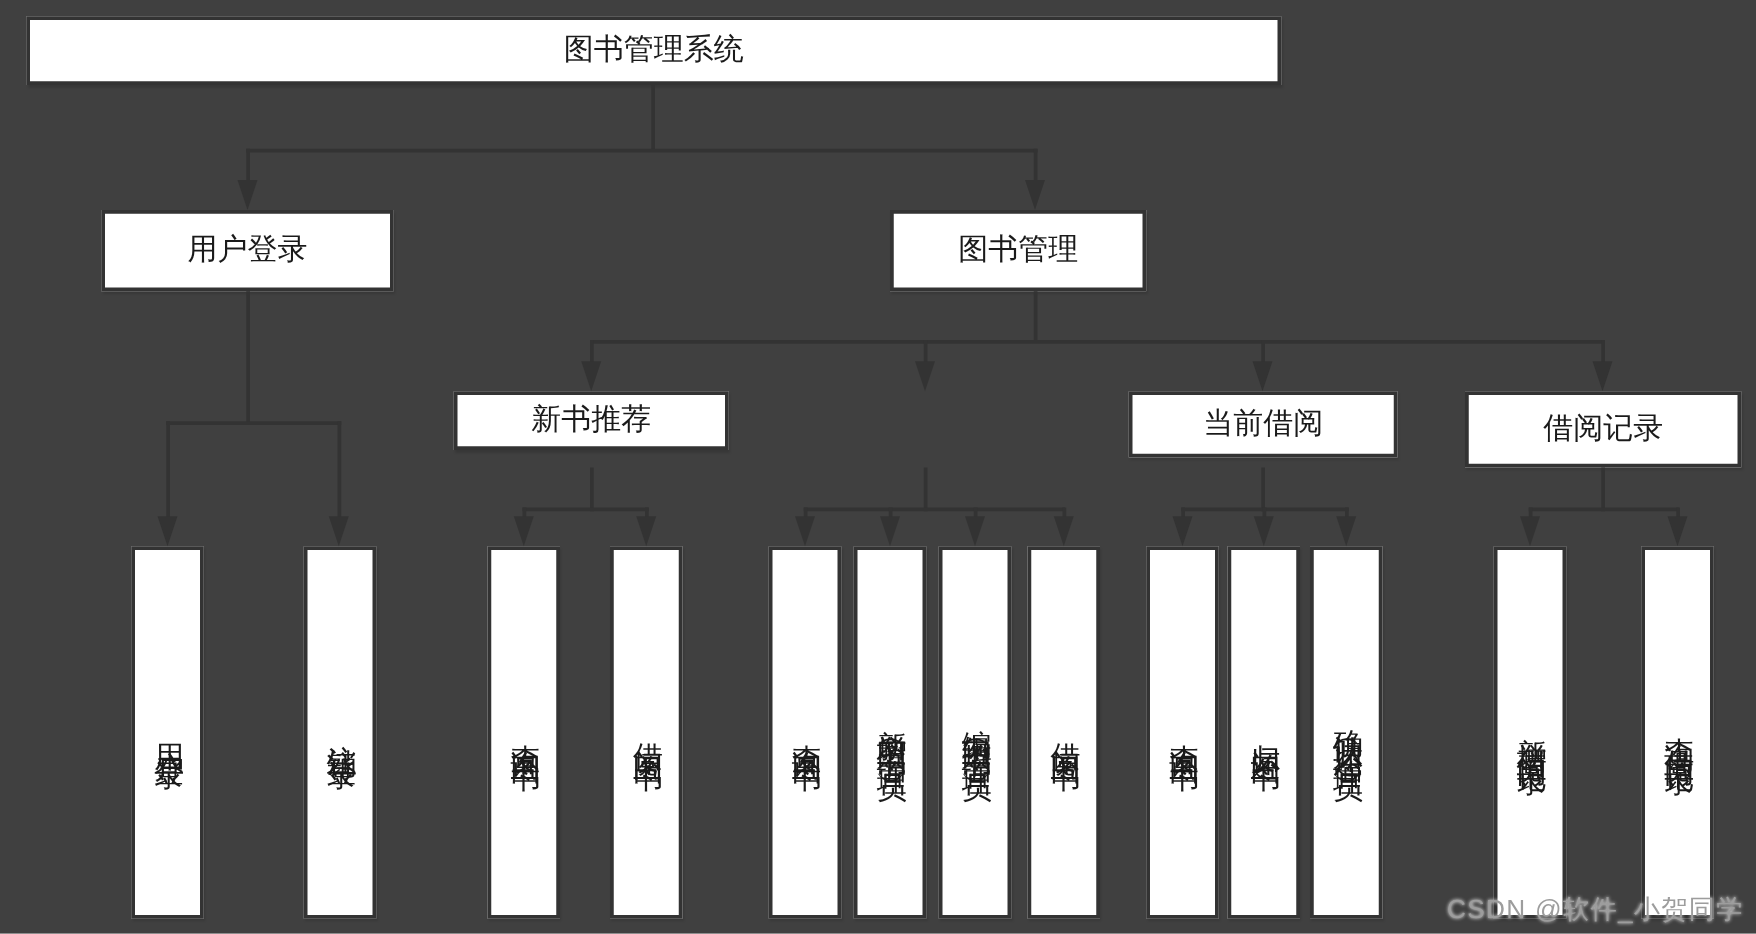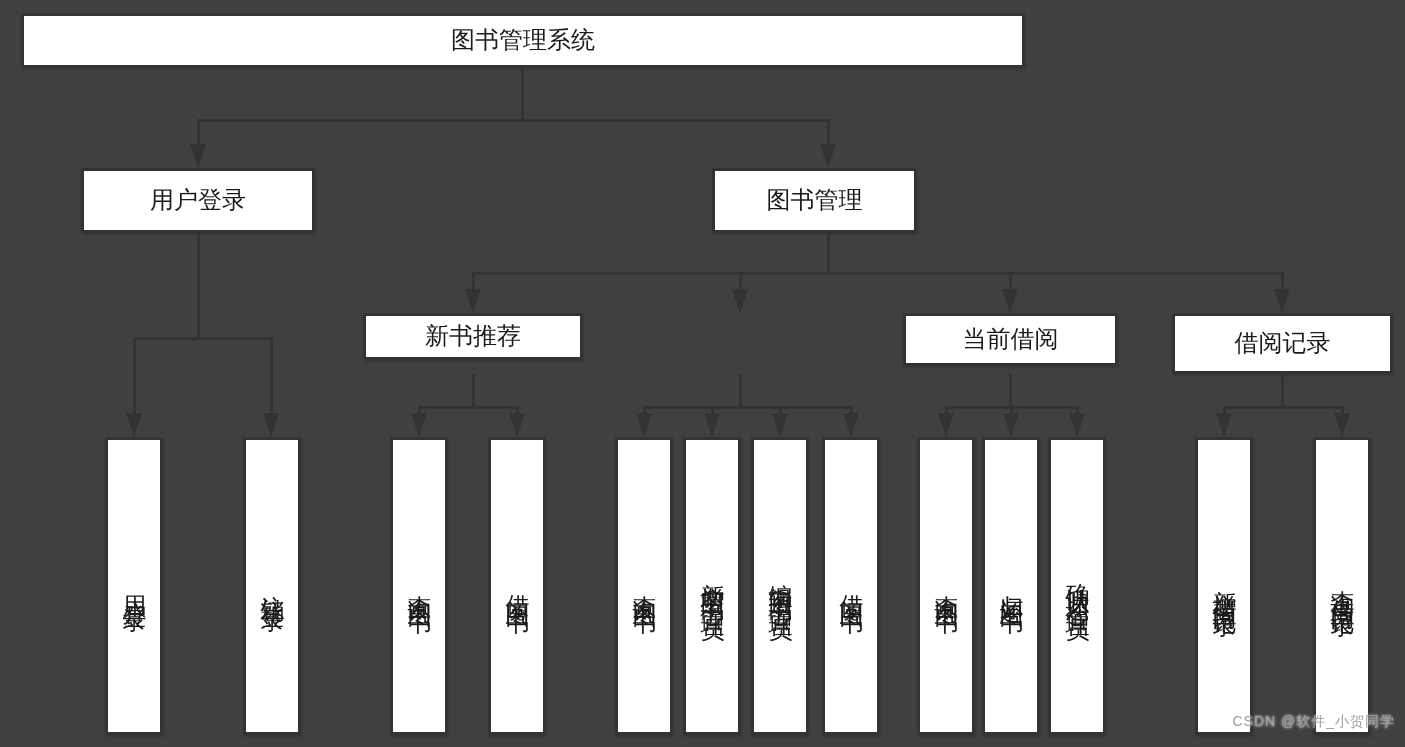--- a/index.html
+++ b/index.html
@@ -19,7 +19,7 @@
          border-right:8px solid transparent;border-top:24px solid #333333;}
   
   .watermark{position:absolute;right:10px;top:713px;font-family:"Liberation Sans",sans-serif;
-             font-size:14px;color:#9d9d9d;letter-spacing:1px;text-shadow:0 0 3px #ffffff;z-index:5;}
+             font-size:21px;color:#9d9d9d;letter-spacing:1px;text-shadow:0 0 3px #ffffff;z-index:5;}
 </style>
 </head>
 <body>

